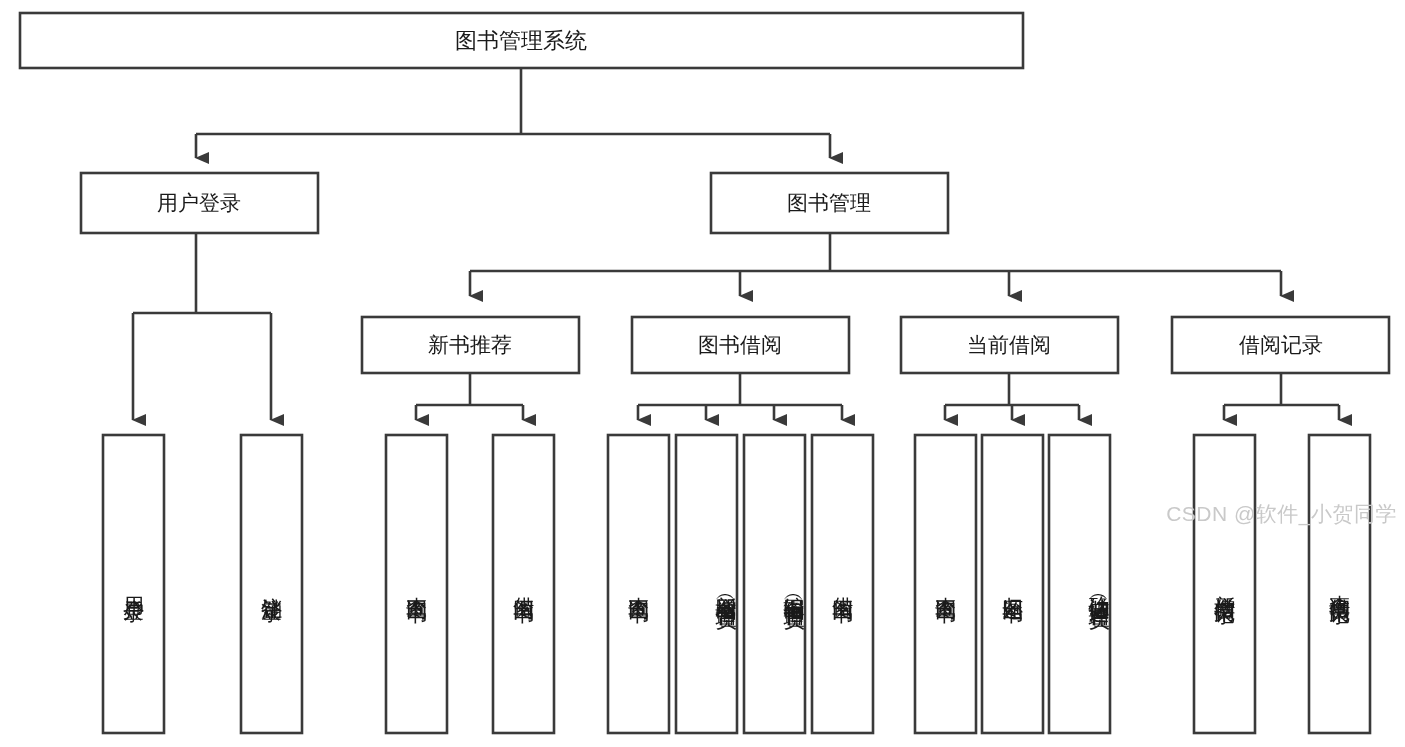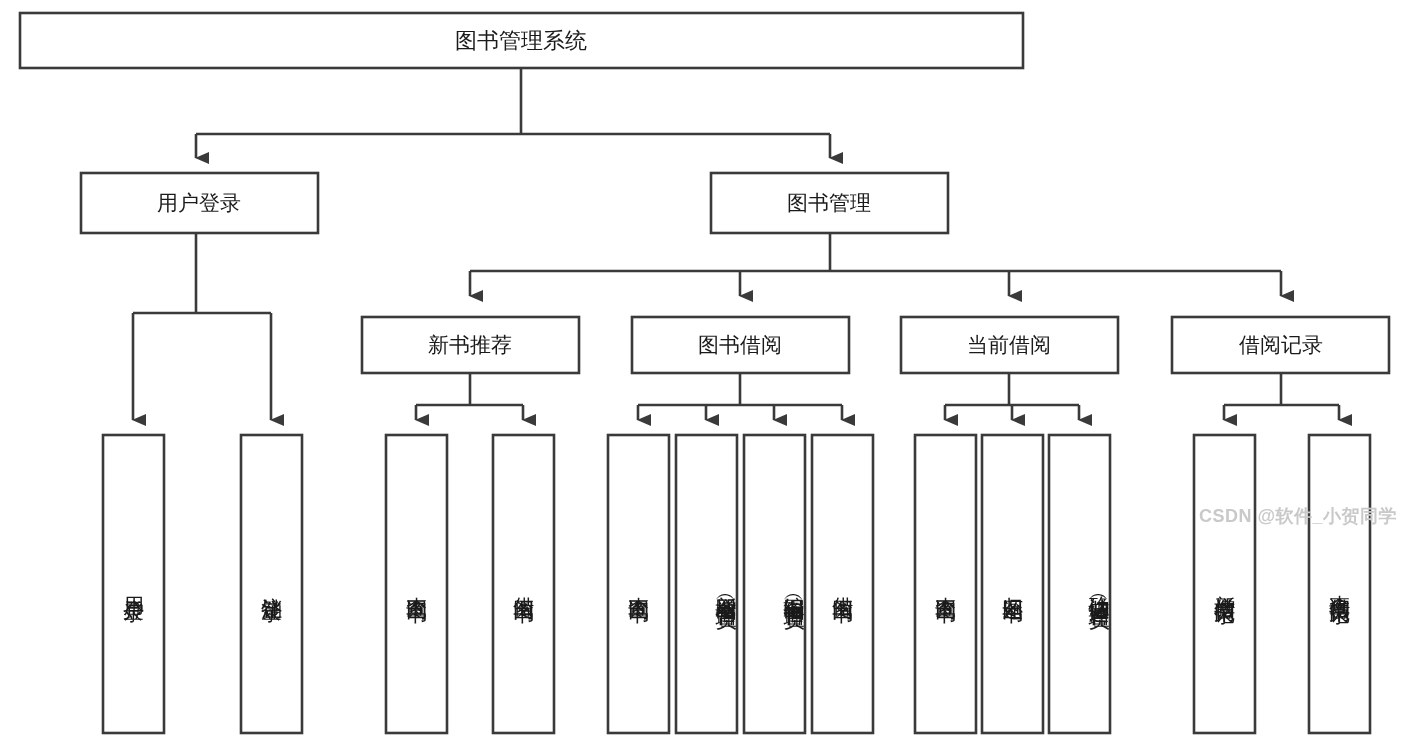--- a/index.html
+++ b/index.html
@@ -56,12 +56,11 @@
     right: 8px;
     bottom: 6px;
     font-family: "Liberation Sans", "DejaVu Sans", sans-serif;
-    font-size: 18px;
+    font-size: 21px;
     color: #c9c9c9;
     letter-spacing: 0.5px;
     white-space: nowrap;
     user-select: none;
-    font-weight: bold;
   }
 </style>
 </head>

